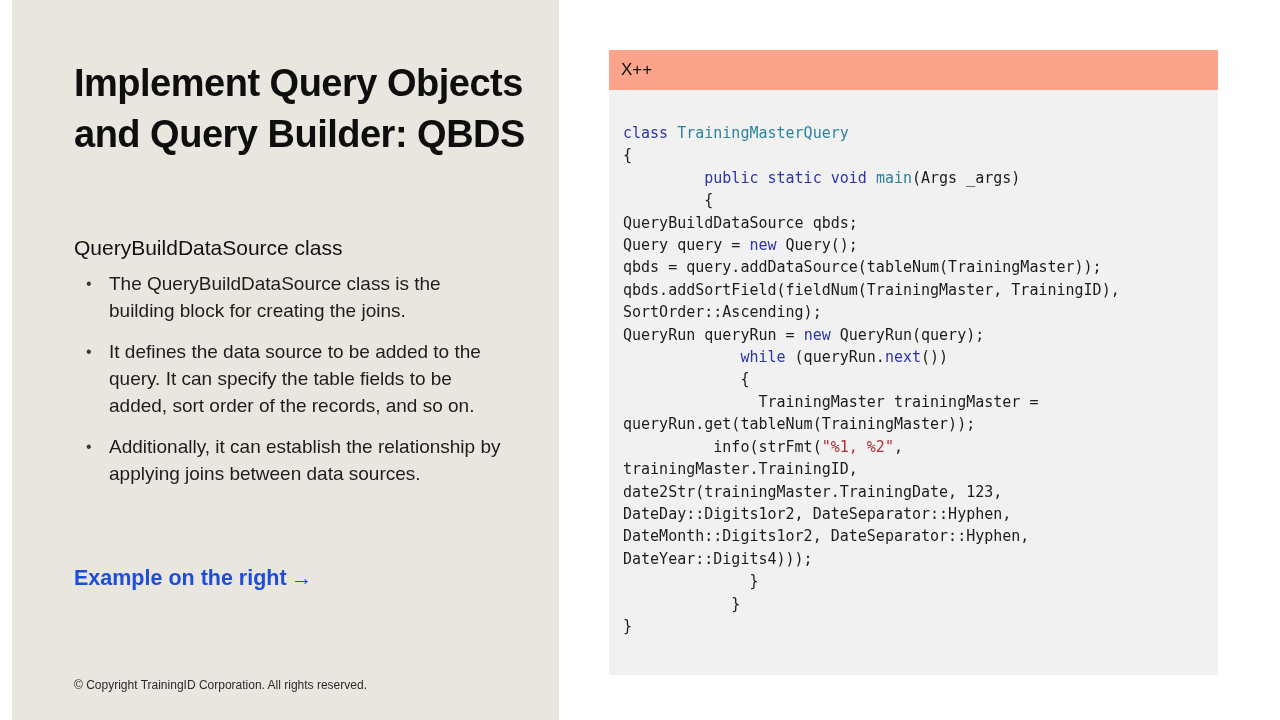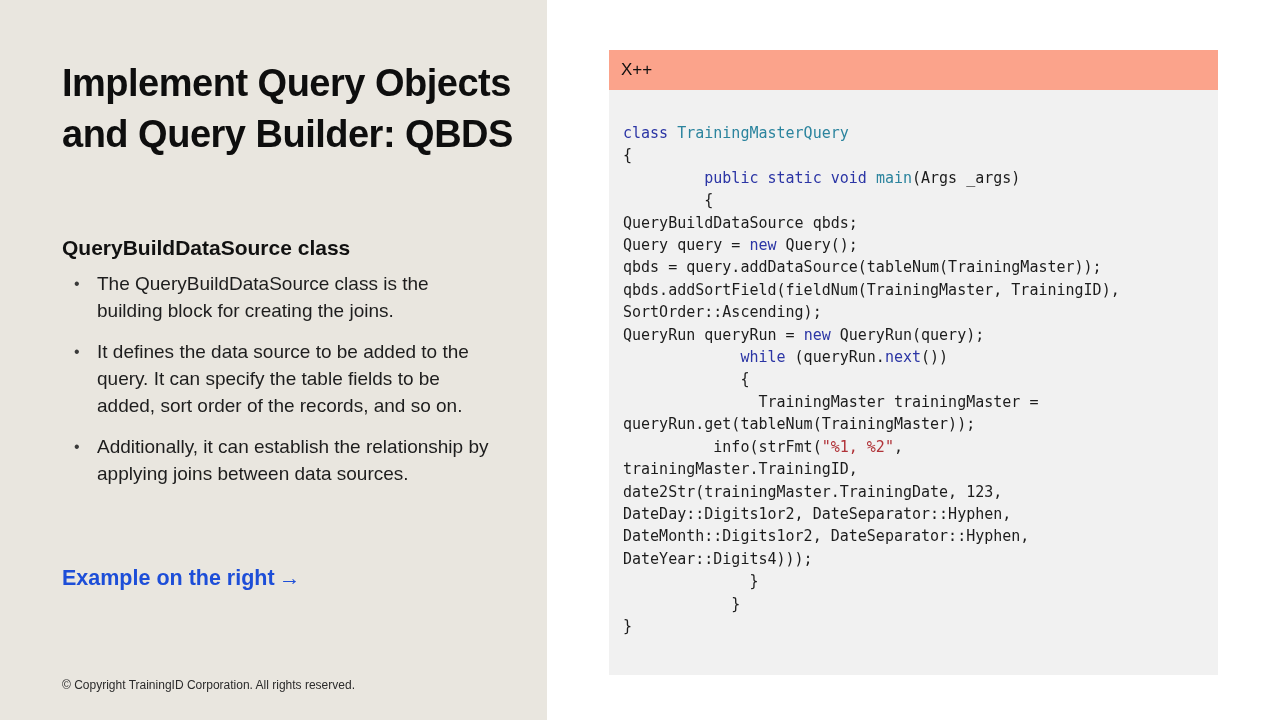--- a/index.html
+++ b/index.html
@@ -8,7 +8,7 @@
     font-family:"Liberation Sans", sans-serif;position:relative;
   }
   .left-panel{
-    position:absolute;left:0;top:0;width:547px;height:720px;
+    position:absolute;left:12px;top:0;width:547px;height:720px;
     background:#E9E6DF;
   }
   .slide-title{

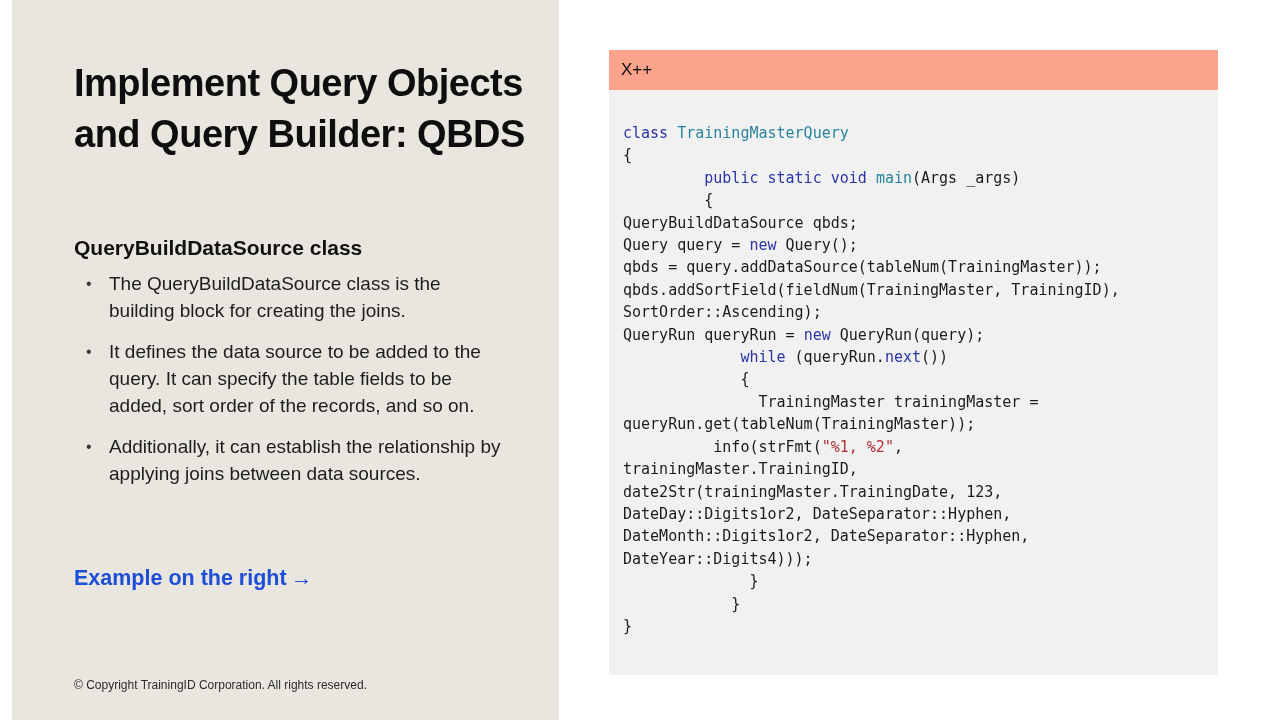--- a/index.html
+++ b/index.html
@@ -18,7 +18,7 @@
   }
   .section-heading{
     position:absolute;left:62px;top:235px;width:440px;margin:0;
-    font-size:21px;line-height:26px;font-weight:bold;color:#111111;
+    font-size:21px;line-height:26px;font-weight:normal;color:#111111;
   }
   .bullet-list{
     position:absolute;left:62px;top:270px;width:420px;margin:0;padding:0;

